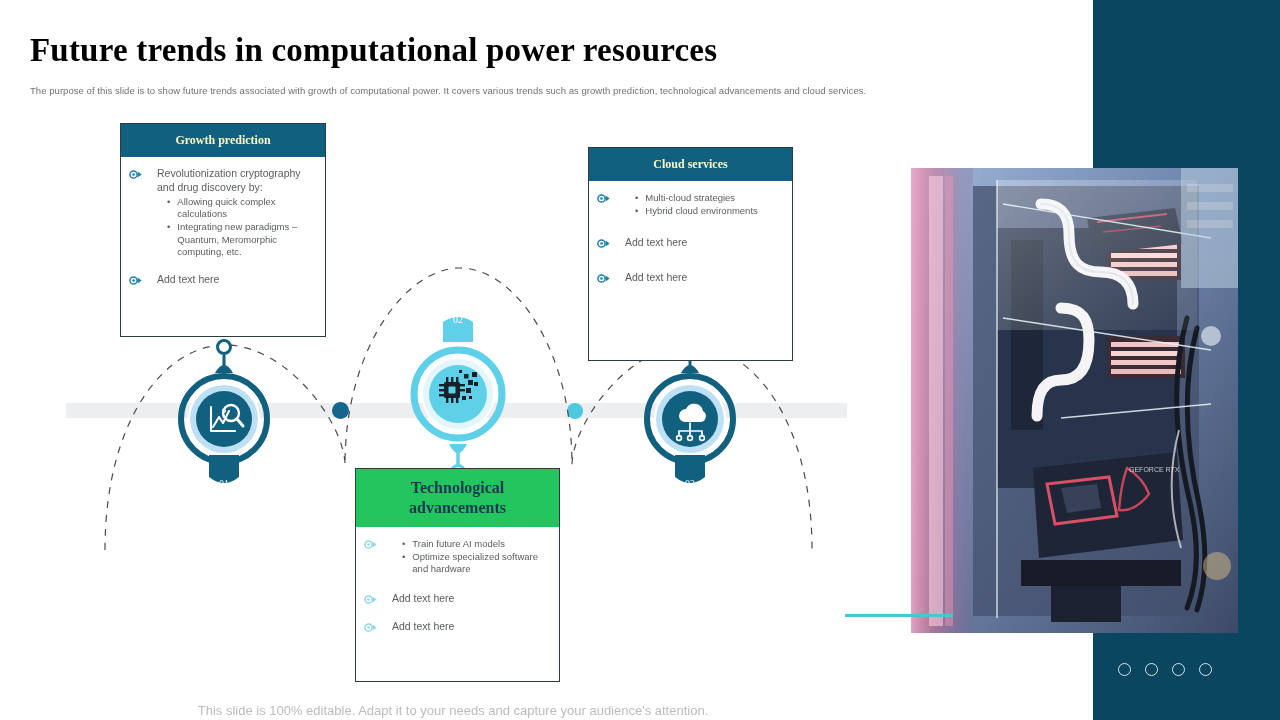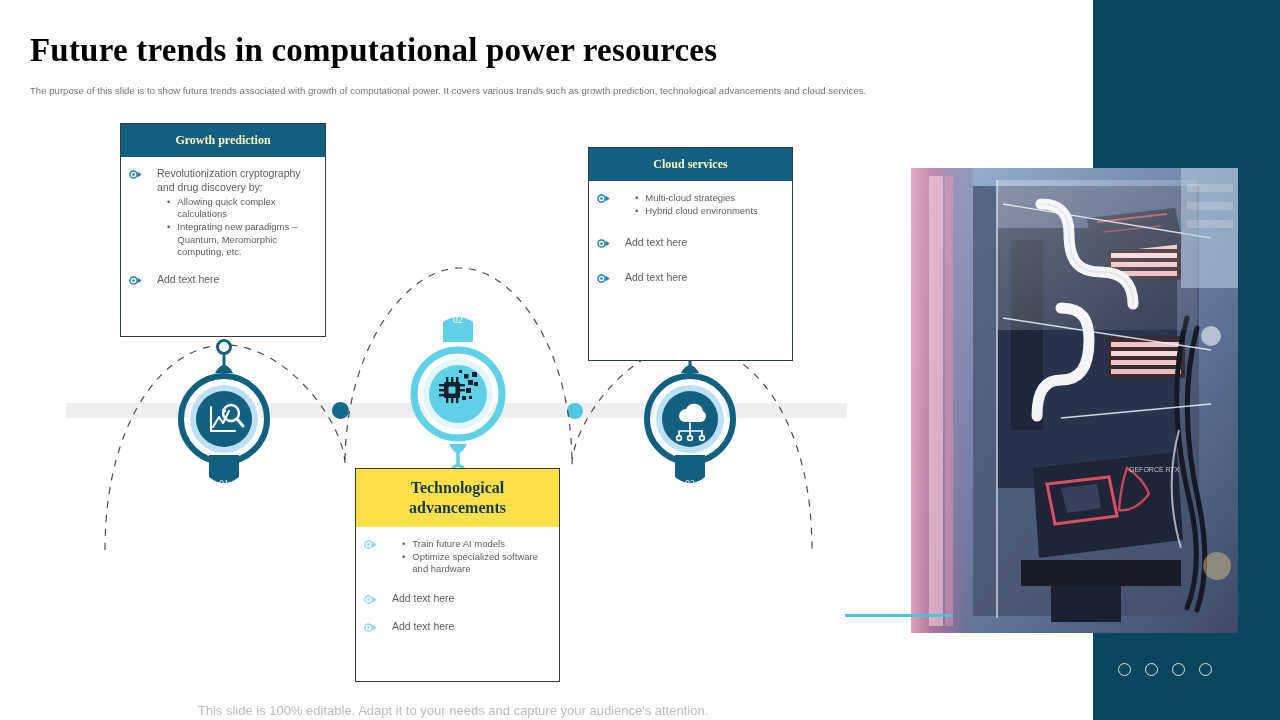--- a/index.html
+++ b/index.html
@@ -57,7 +57,7 @@
     font-weight: 700; padding: 9px 6px;
   }
   .card.dark .card-head { background: #12607f; color: #fef9c3; font-size: 12px; }
-  .card.cyan .card-head { background: #fde047; color: #123a52; font-size: 16px; line-height: 1.25; }
+  .card.cyan .card-head { background: #22c55e; color: #123a52; font-size: 16px; line-height: 1.25; }
   .card .card-body { padding: 10px 8px 8px 8px; }
 
   .bullet-row { display: flex; align-items: flex-start; gap: 15px; margin-bottom: 2px; }

